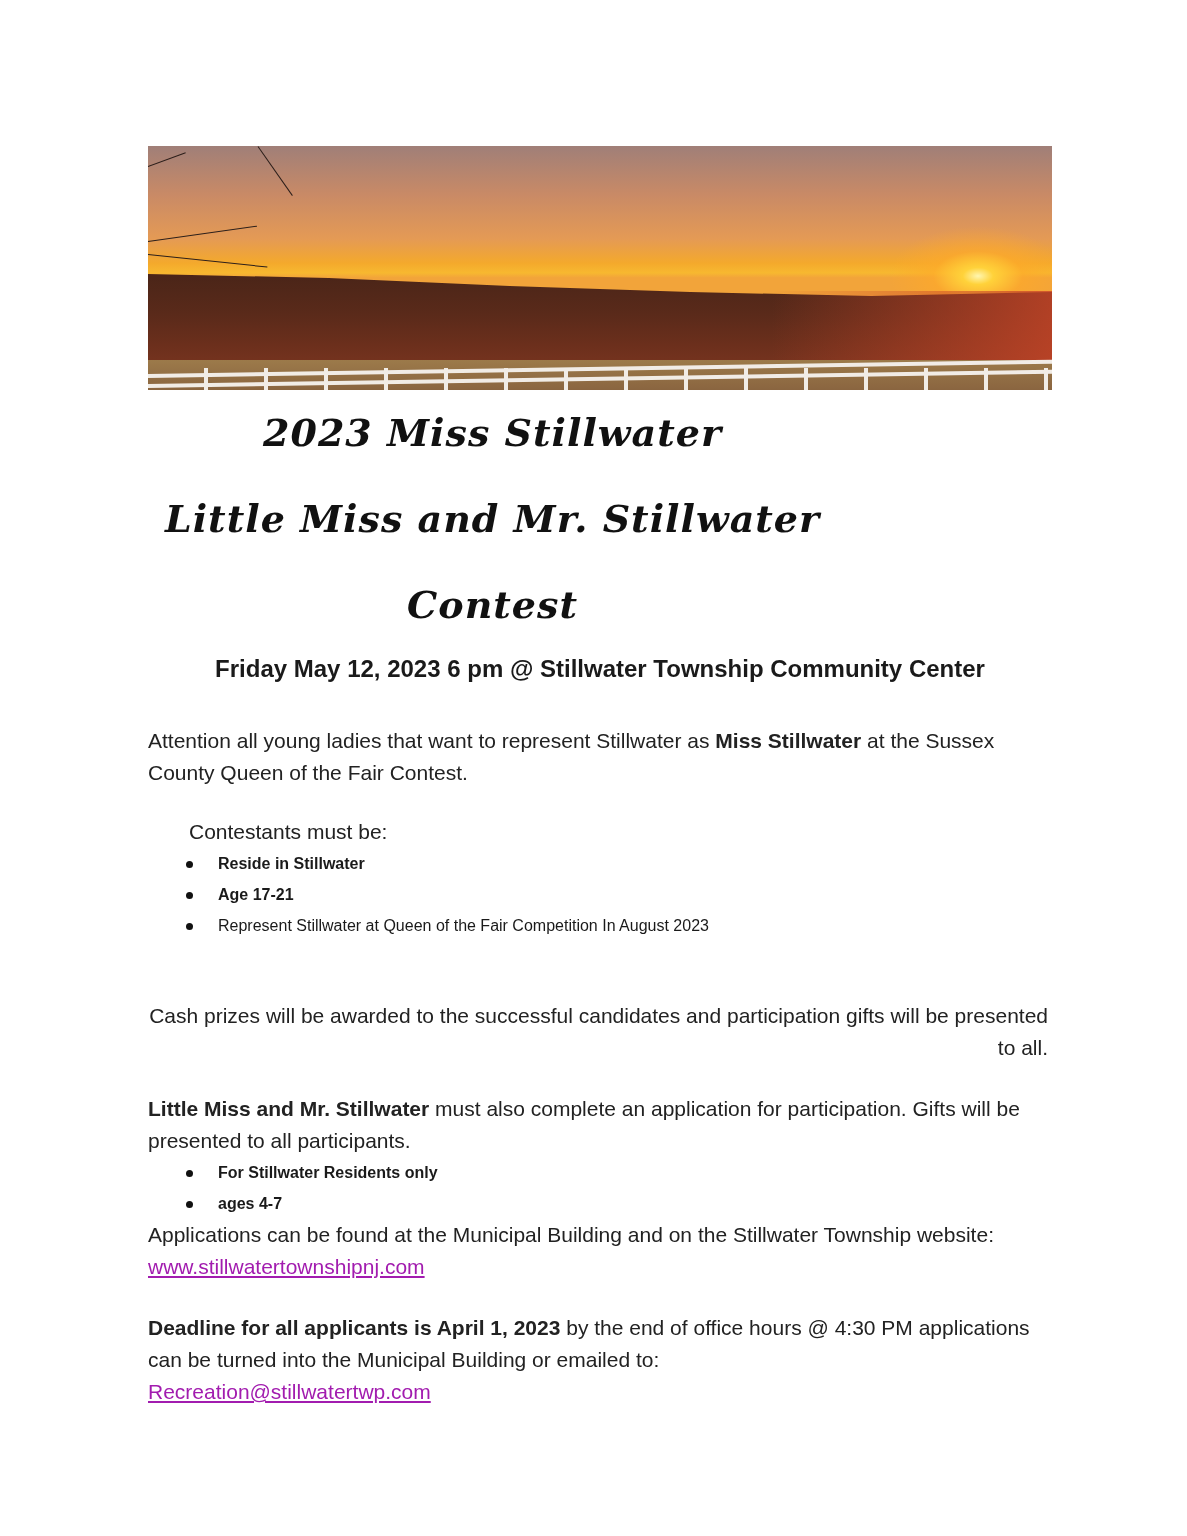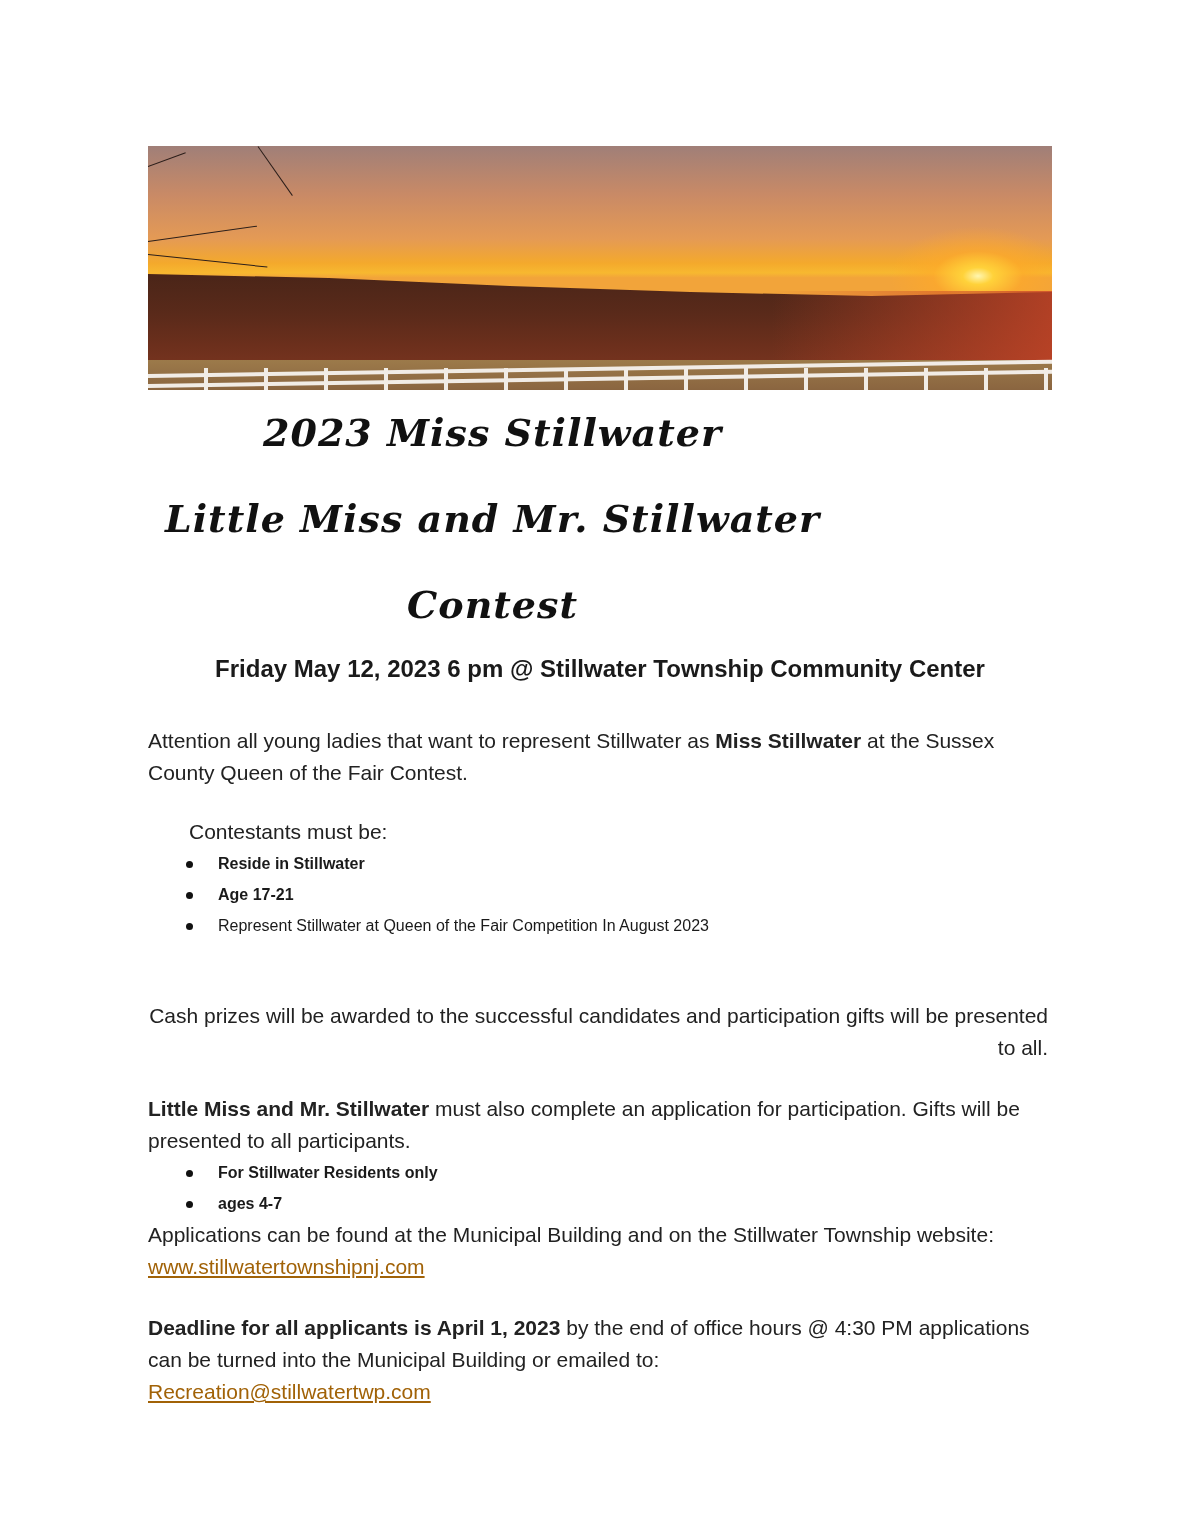--- a/index.html
+++ b/index.html
@@ -68,7 +68,7 @@
     content: ""; position: absolute; left: 38px; top: 13px; width: 7px; height: 7px; border-radius: 50%; background: #111;
   }
   ul.bullets li.bold { font-weight: bold; }
-  a.link { color: #a16207; text-decoration: underline; }
+  a.link { color: #a21caf; text-decoration: underline; }
 </style>
 </head>
 <body>

